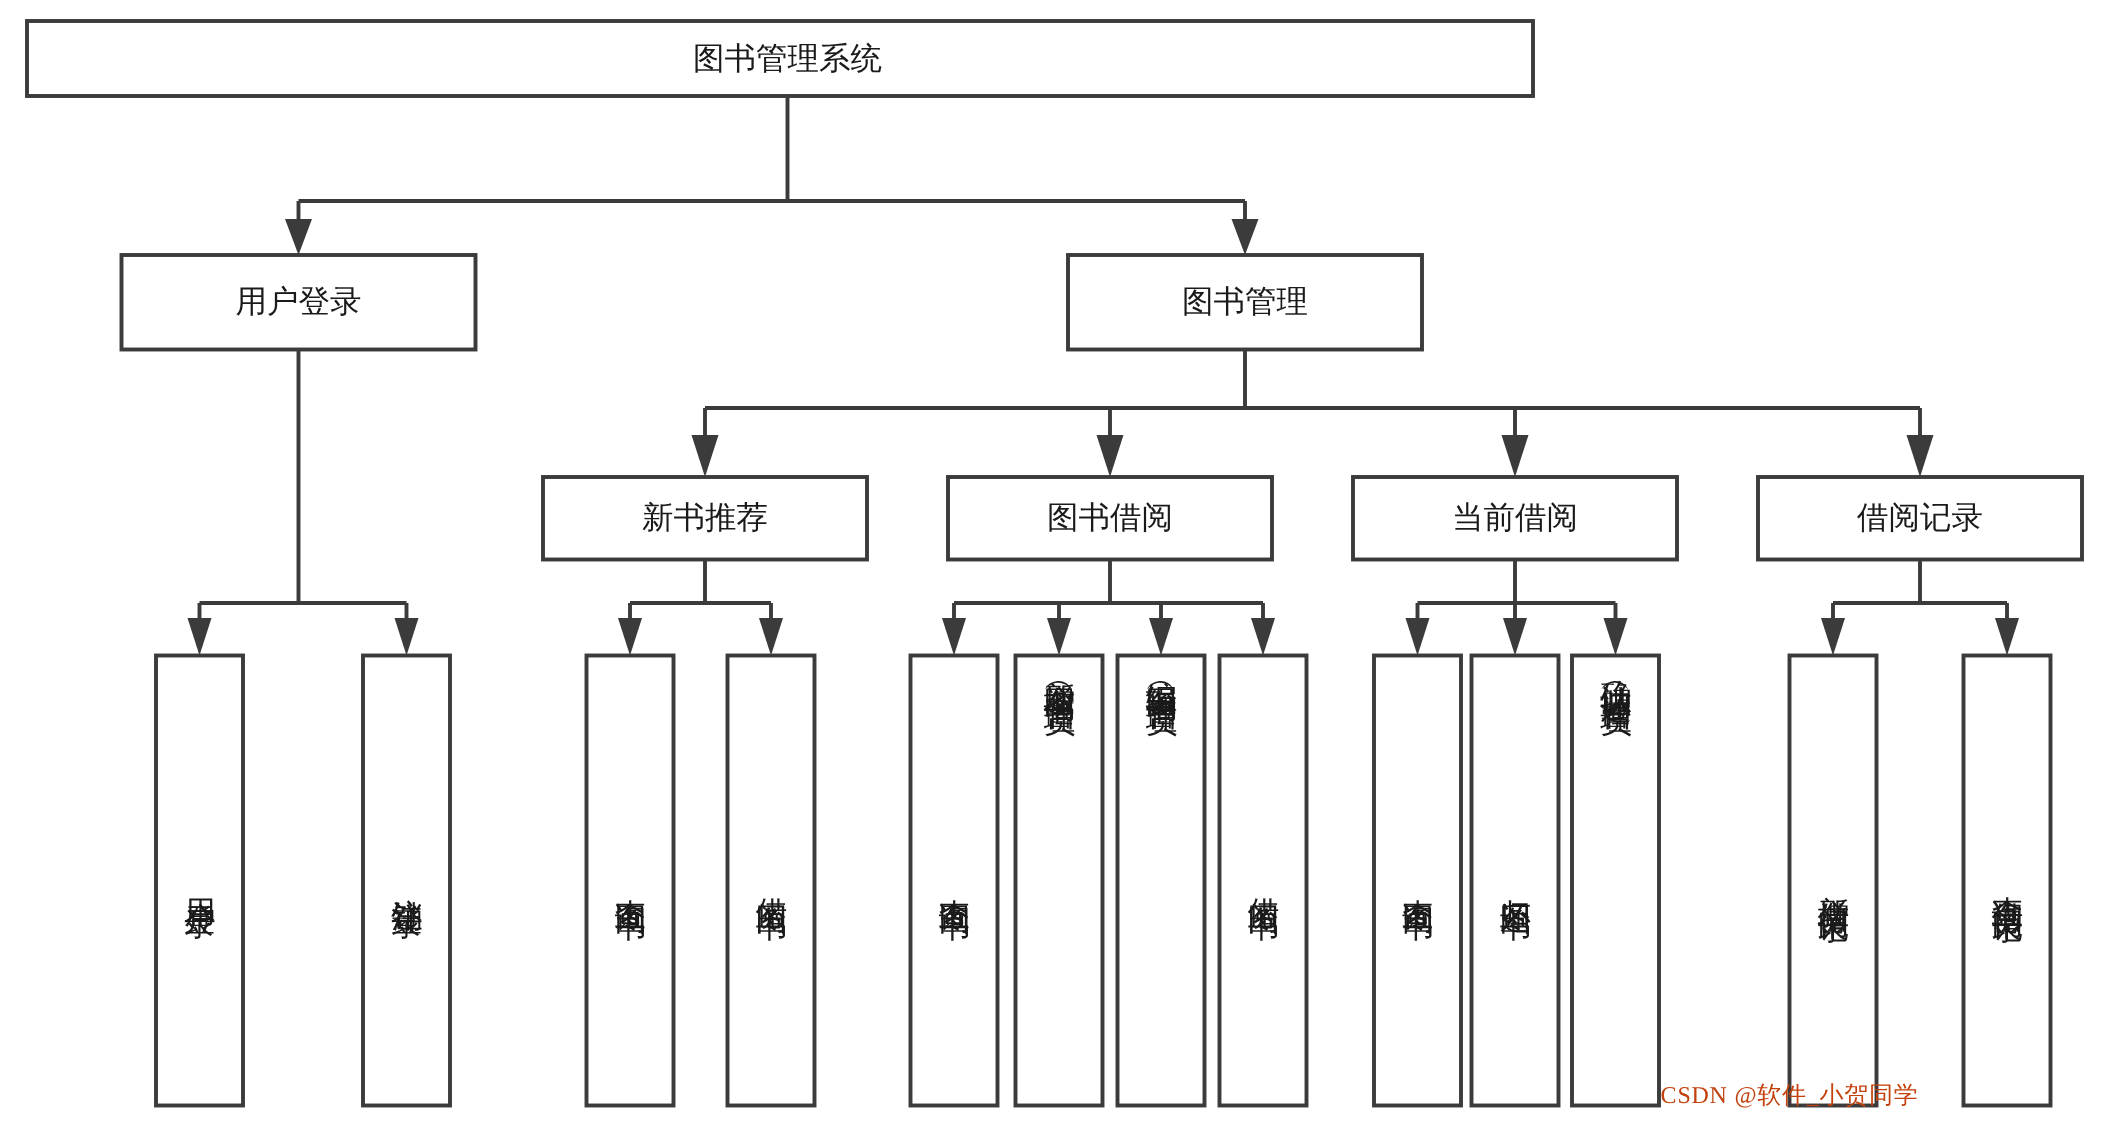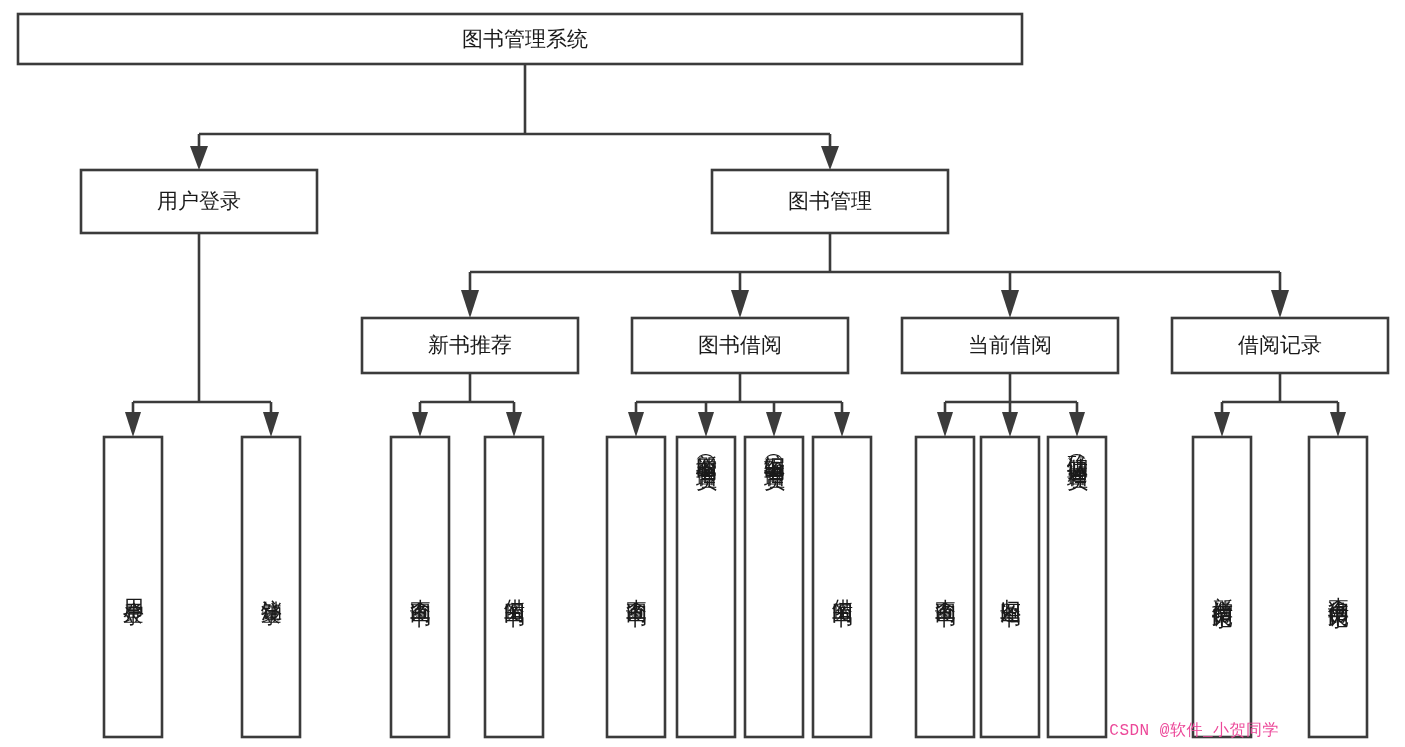--- a/index.html
+++ b/index.html
@@ -79,9 +79,9 @@
     position: absolute;
     right: 10px;
     bottom: 6px;
-    font-family: Liberation Mono, monospace;
+    font-family: Liberation Serif, serif;
     font-size: 16px;
-    color: #ec4899;
+    color: #c2410c;
     white-space: nowrap;
     letter-spacing: 0.5px;
   }

